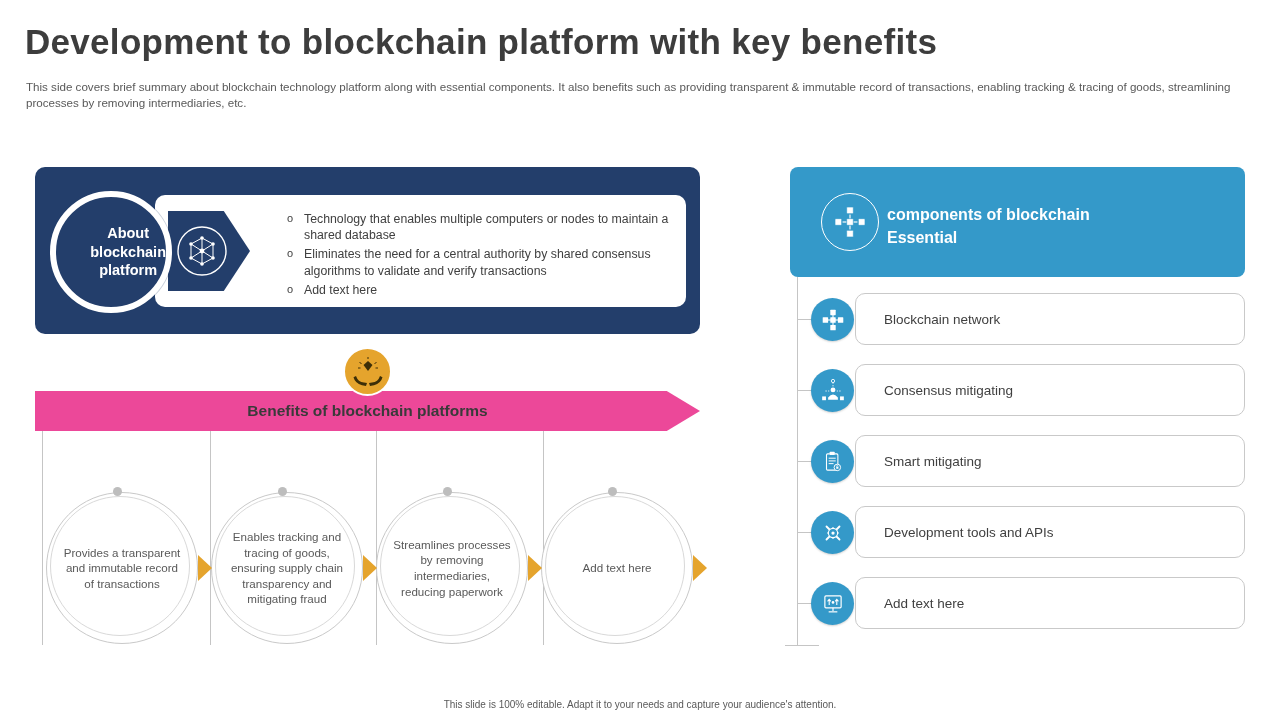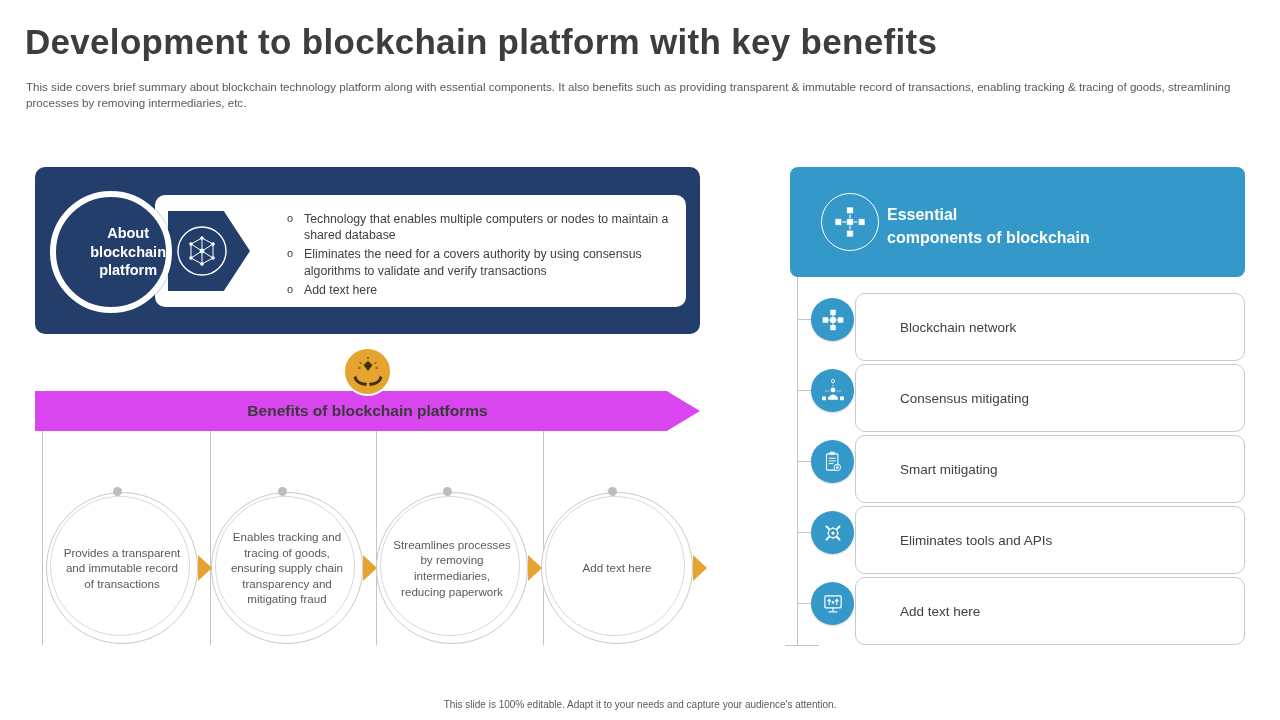--- a/index.html
+++ b/index.html
@@ -238,8 +238,8 @@
       </svg>
     </div>
     <div class="hdr-text">
+      <div>components of blockchain</div>
       <div>Essential</div>
-      <div>components of blockchain</div>
     </div>
   </section>
   <div class="comp-vline"></div>

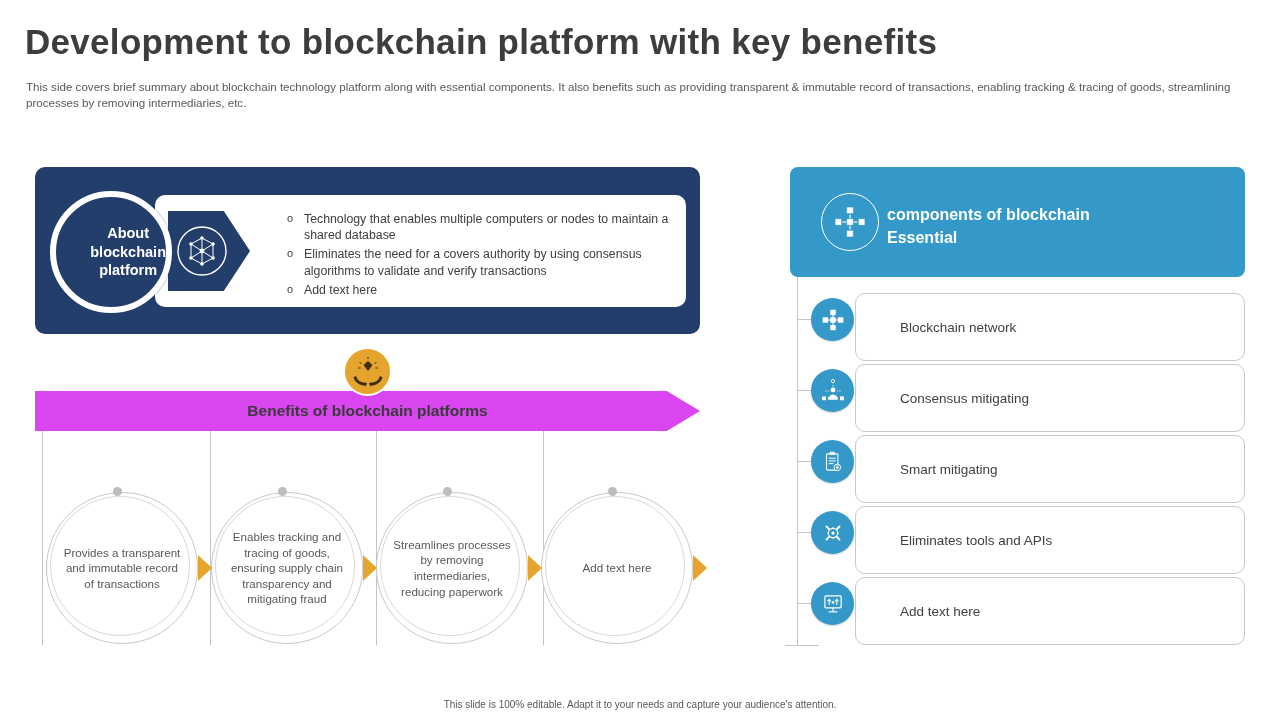--- a/index.html
+++ b/index.html
@@ -134,7 +134,7 @@
         </li>
         <li>
           <span class="marker">o</span>
-          <span>Eliminates the need for a covers authority by using consensus algorithms to validate and verify transactions</span>
+          <span>Eliminates the need for a central authority by shared consensus algorithms to validate and verify transactions</span>
         </li>
         <li>
           <span class="marker">o</span>

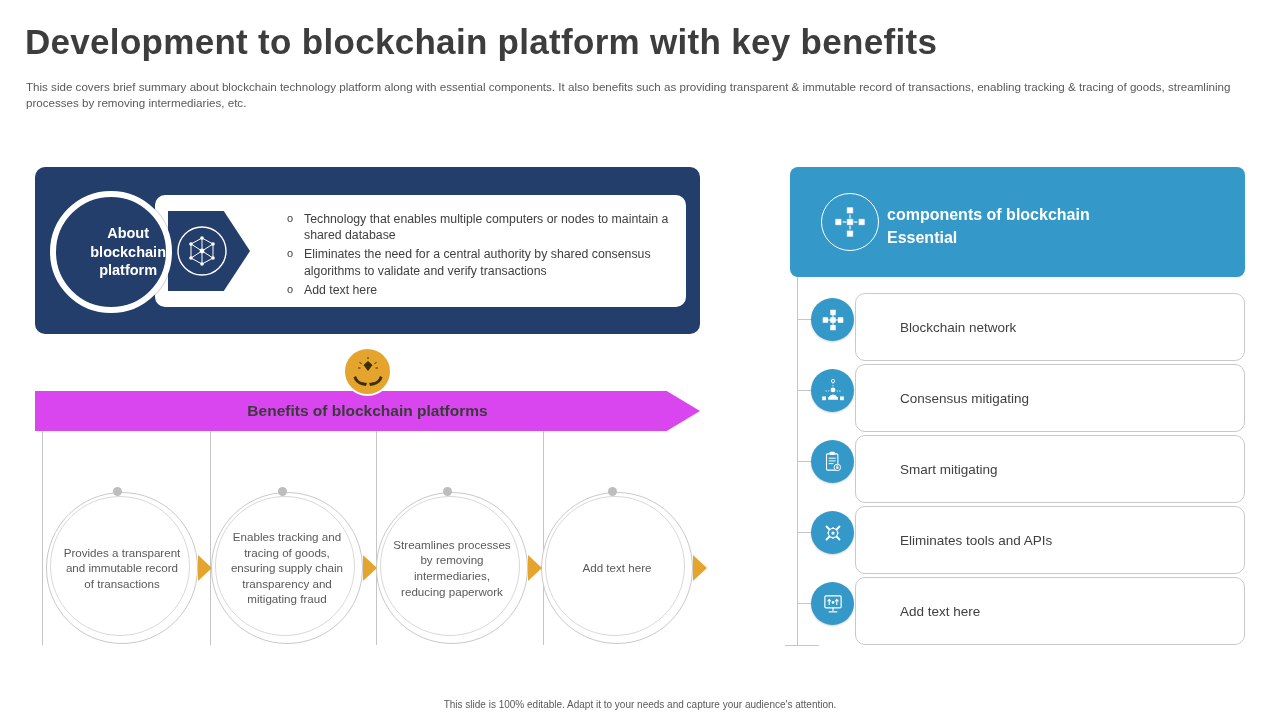--- a/index.html
+++ b/index.html
@@ -106,9 +106,9 @@
     box-shadow:0 1px 2px rgba(0,0,0,.18);
   }
   .comp-card {
-    position:absolute; left:855px; width:390px; height:68px; background:#ffffff;
+    position:absolute; left:855px; width:390px; height:52px; background:#ffffff;
     border:1px solid #c9c9c9; border-radius:10px;
-    display:flex; align-items:center; padding-left:44px;
+    display:flex; align-items:center; padding-left:28px;
     font-size:13.5px; color:#404040;
   }
   

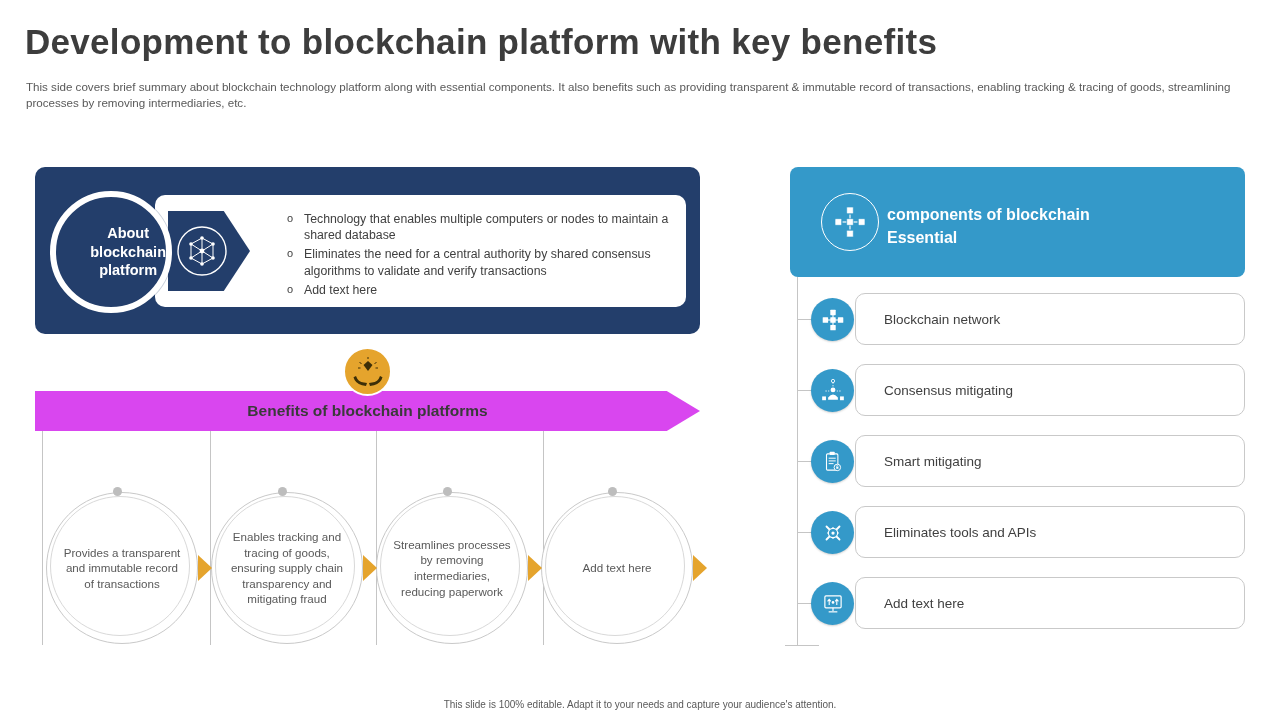--- a/index.html
+++ b/index.html
@@ -49,7 +49,7 @@
   
   .benefits-banner {
     position:absolute; left:35px; top:391px; width:665px; height:40px;
-    background:#d946ef;
+    background:#ec4899;
     clip-path:polygon(0 0, 95% 0, 100% 50%, 95% 100%, 0 100%);
     display:flex; align-items:center; justify-content:center;
     font-size:15.5px; font-weight:700; color:#3a3a3a;

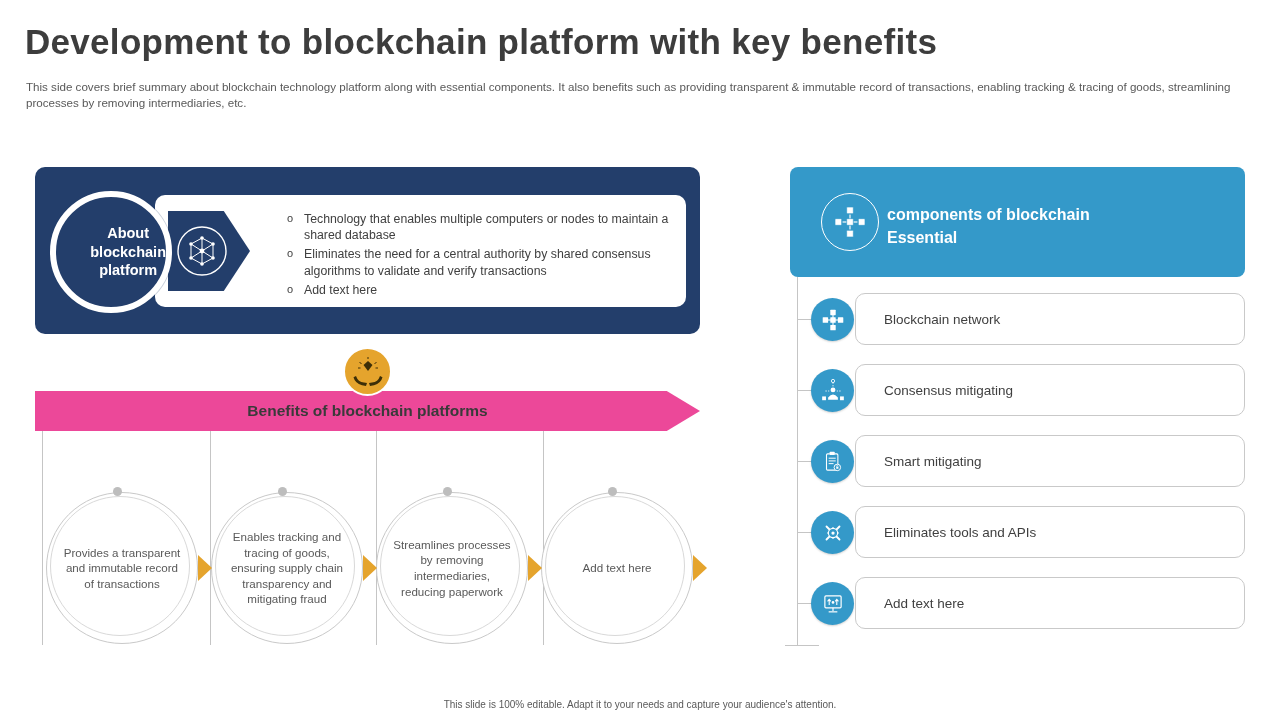--- a/index.html
+++ b/index.html
@@ -323,7 +323,7 @@
     </svg>
   </div>
   <div class="comp-card" style="top:506px">
-    <span>Eliminates tools and APIs</span>
+    <span>Development tools and APIs</span>
   </div>
 
   <div class="comp-row-connector" style="top:603px"></div>

